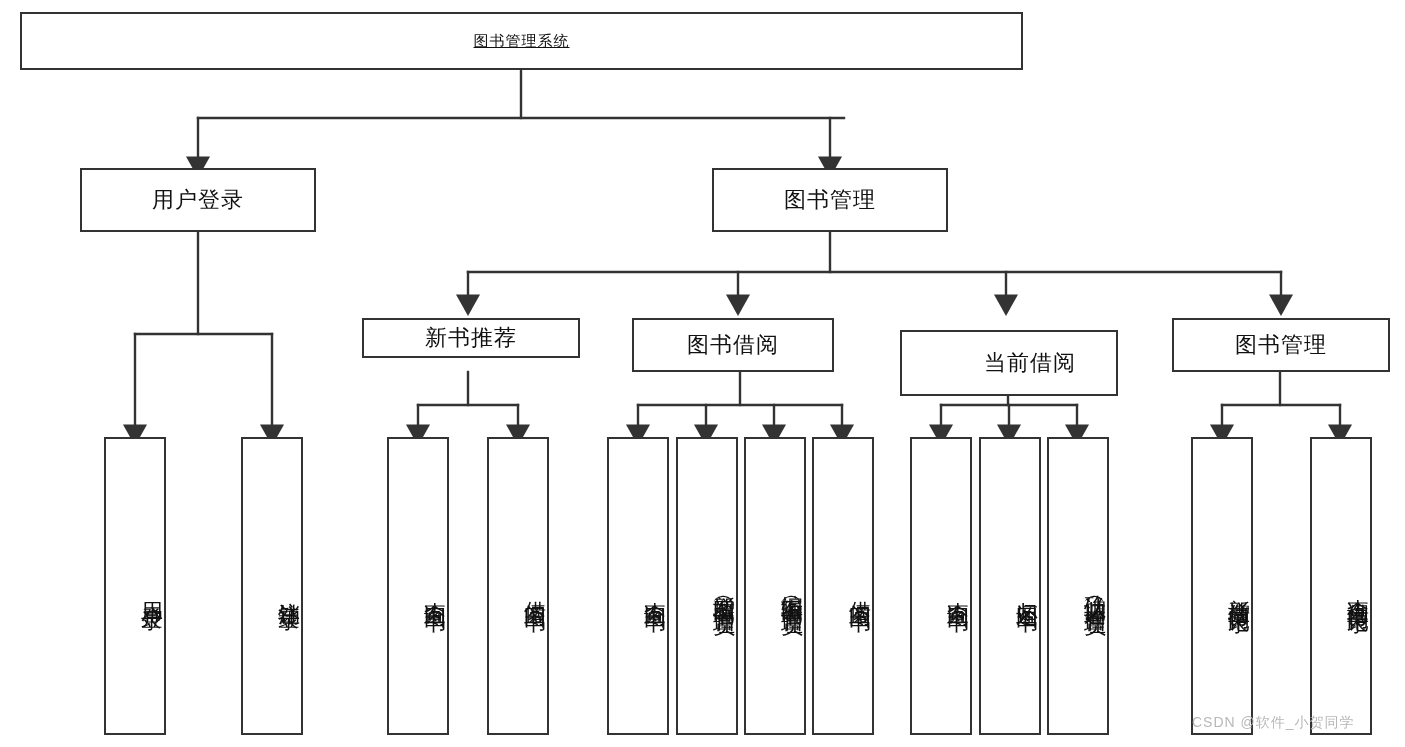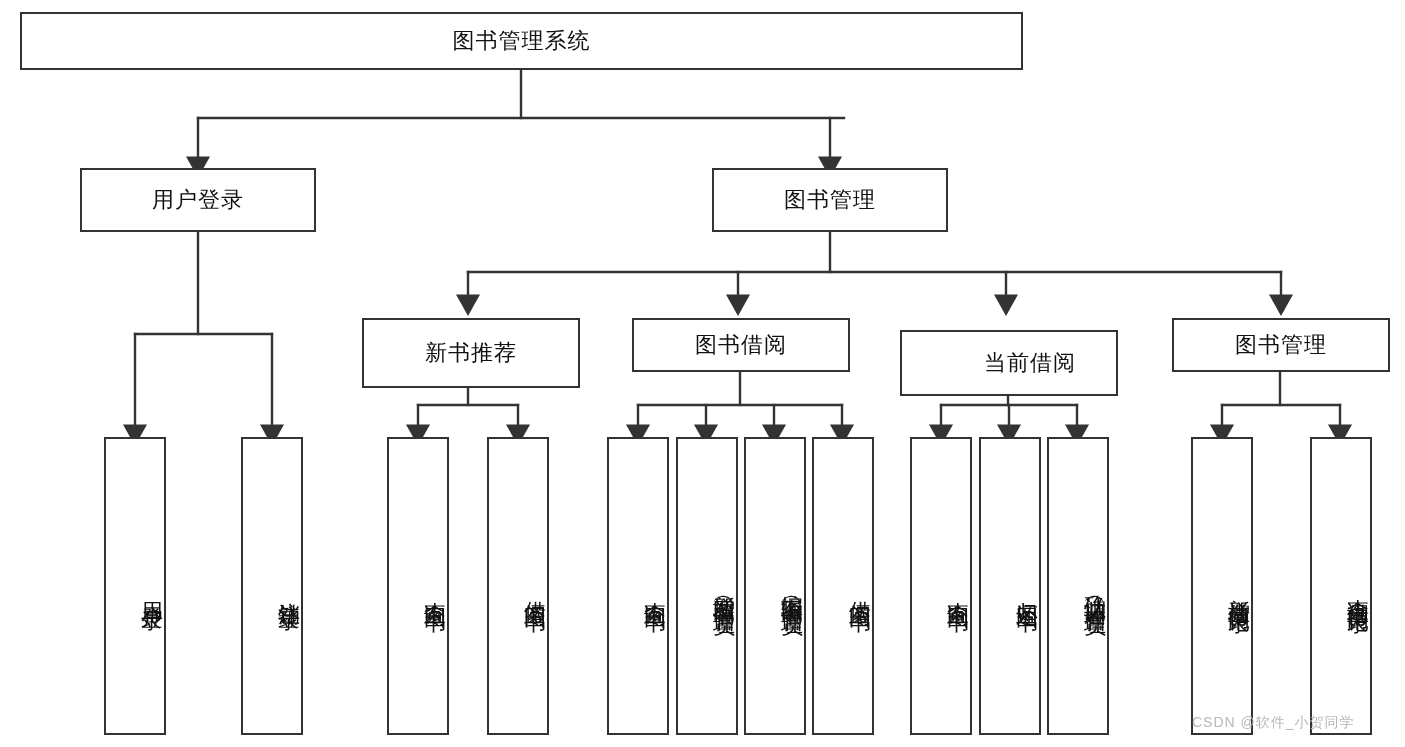--- a/index.html
+++ b/index.html
@@ -29,7 +29,7 @@
     padding-top:8px;
     align-items:flex-start;
   }
-  .node-root{font-size:22px;}
+  .node-root{font-size:15px;text-decoration:underline;}
   .watermark{
     position:absolute;
     color:#b8b8b8;

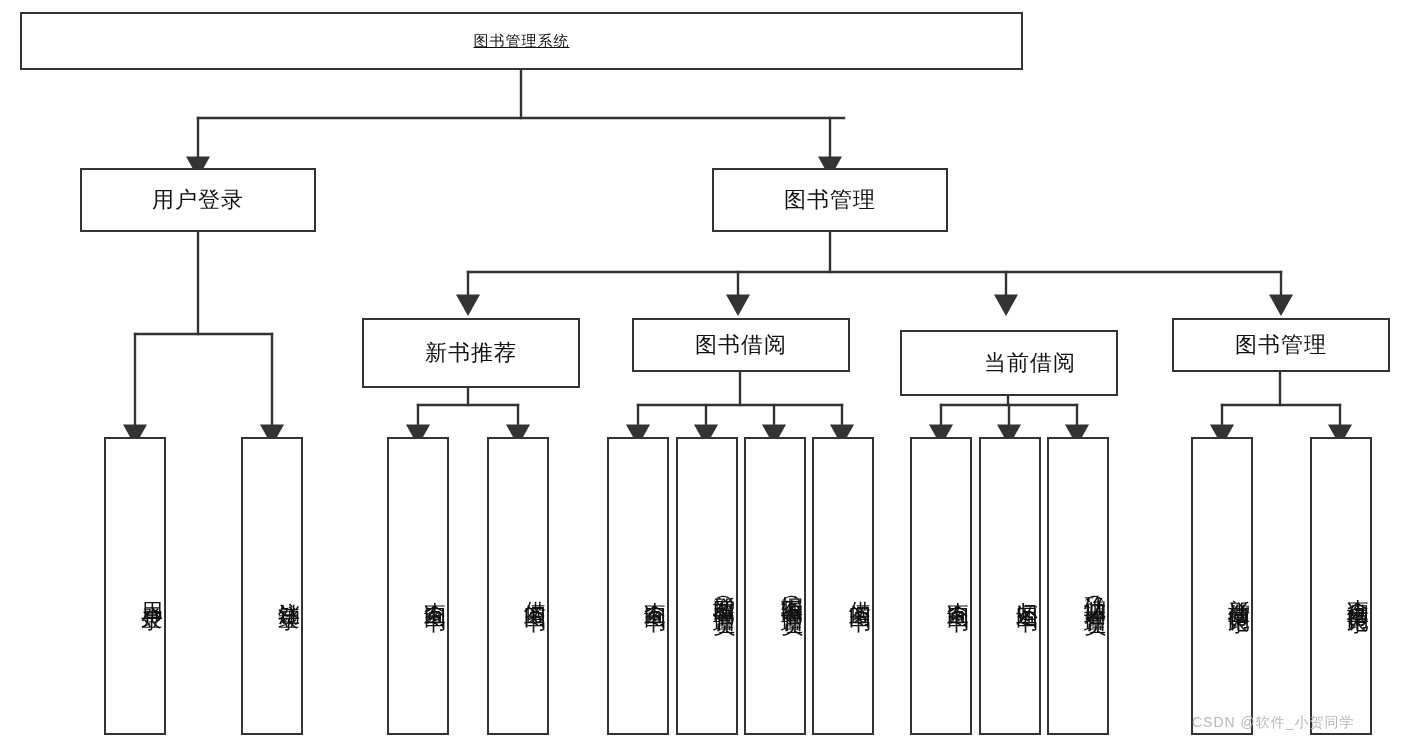--- a/index.html
+++ b/index.html
@@ -105,7 +105,7 @@
     <span>图书管理</span>
   </div>
 
-  <div class="node-box node-h" style="left:362px;top:318px;width:218px;height:70px;">
+  <div class="node-box node-h" style="left:362px;top:318px;width:218px;height:40px;">
     <span>新书推荐</span>
   </div>
   <div class="node-box node-h" style="left:632px;top:318px;width:218px;height:54px;">

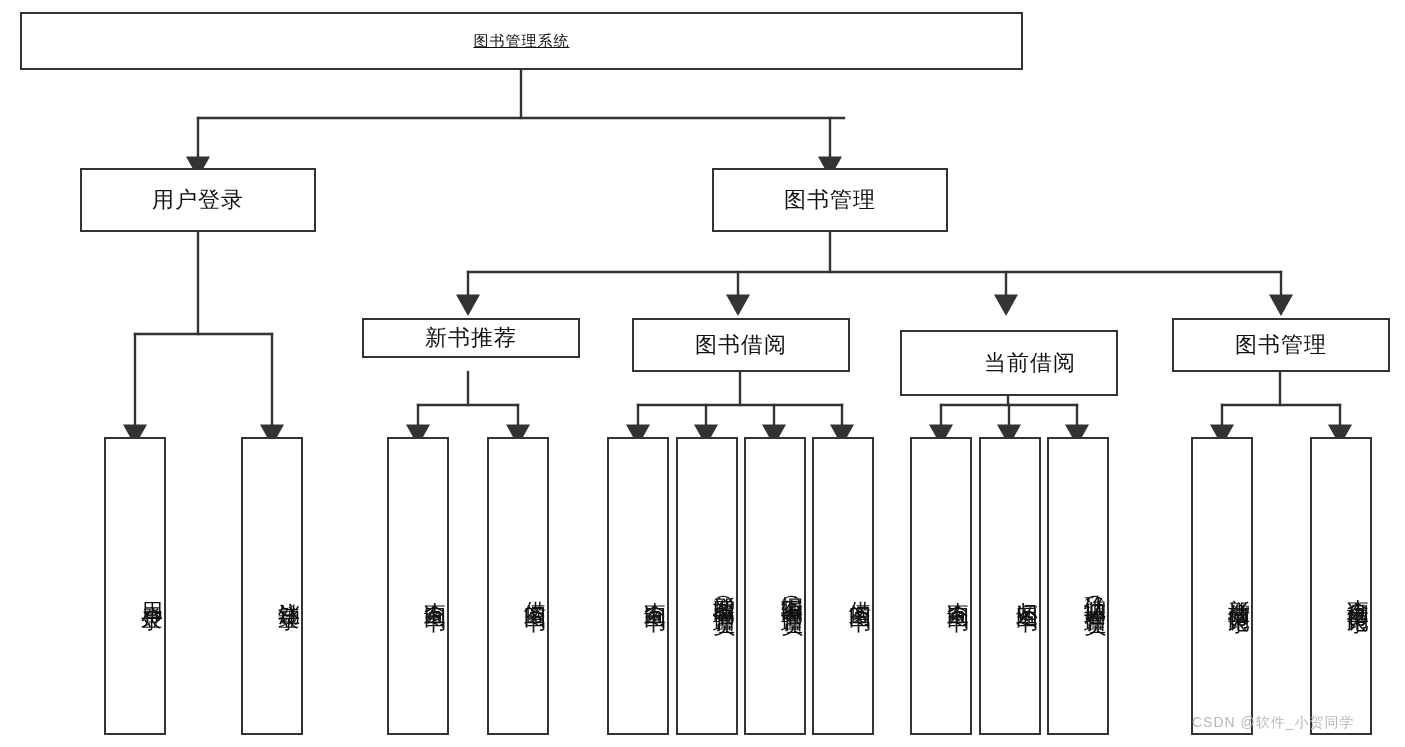--- a/index.html
+++ b/index.html
@@ -108,7 +108,7 @@
   <div class="node-box node-h" style="left:362px;top:318px;width:218px;height:40px;">
     <span>新书推荐</span>
   </div>
-  <div class="node-box node-h" style="left:632px;top:318px;width:218px;height:54px;">
+  <div class="node-box node-h" style="left:632px;top:318px;width:202px;height:54px;">
     <span>图书借阅</span>
   </div>
   <div class="node-box node-h" style="left:900px;top:330px;width:218px;height:66px;padding-left:42px;">

